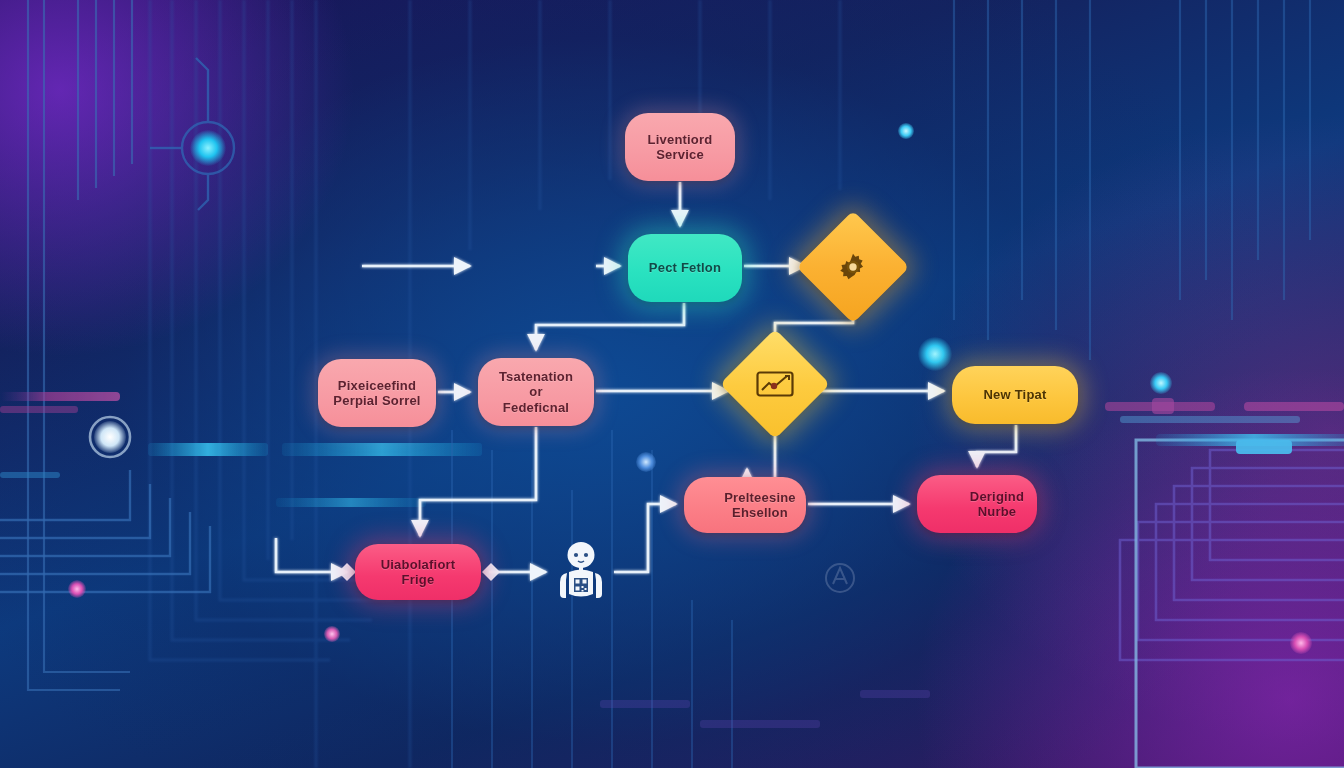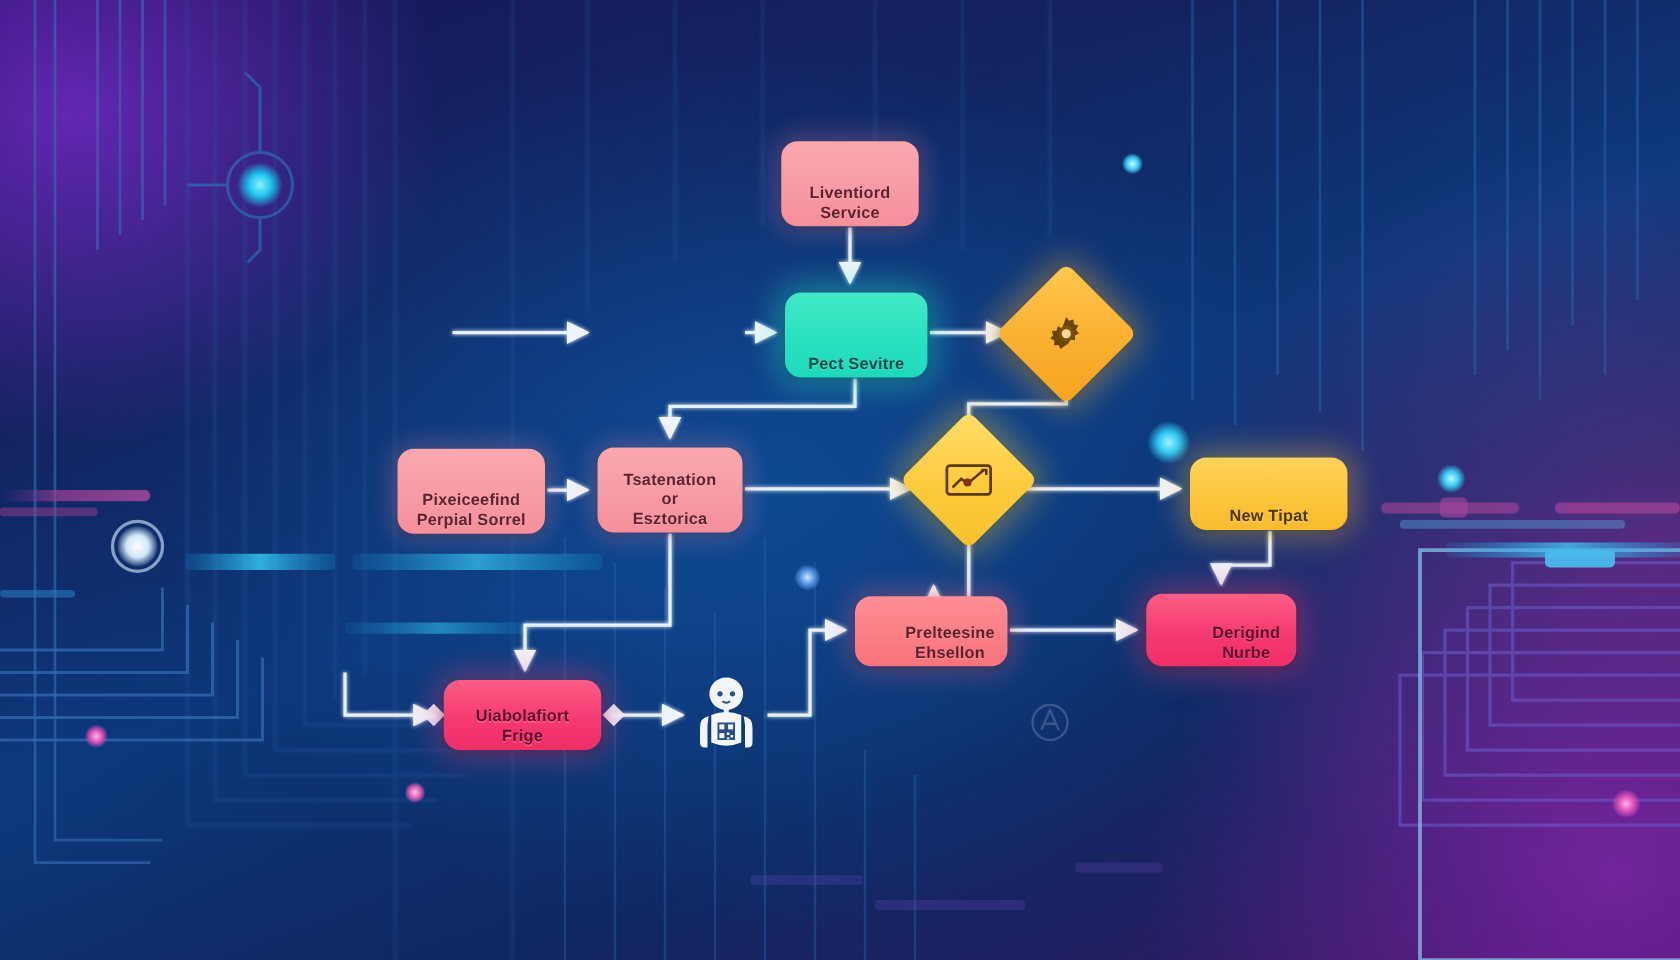--- a/index.html
+++ b/index.html
@@ -47,8 +47,7 @@
     user-select:none;
   }
   .node.rect{
-    border-radius:13px;
-    align-items:flex-end;
+    border-radius:23px;
   }
   .node .lbl{ white-space:pre-line; text-shadow:0 1px 0 rgba(255,255,255,.18); }
 

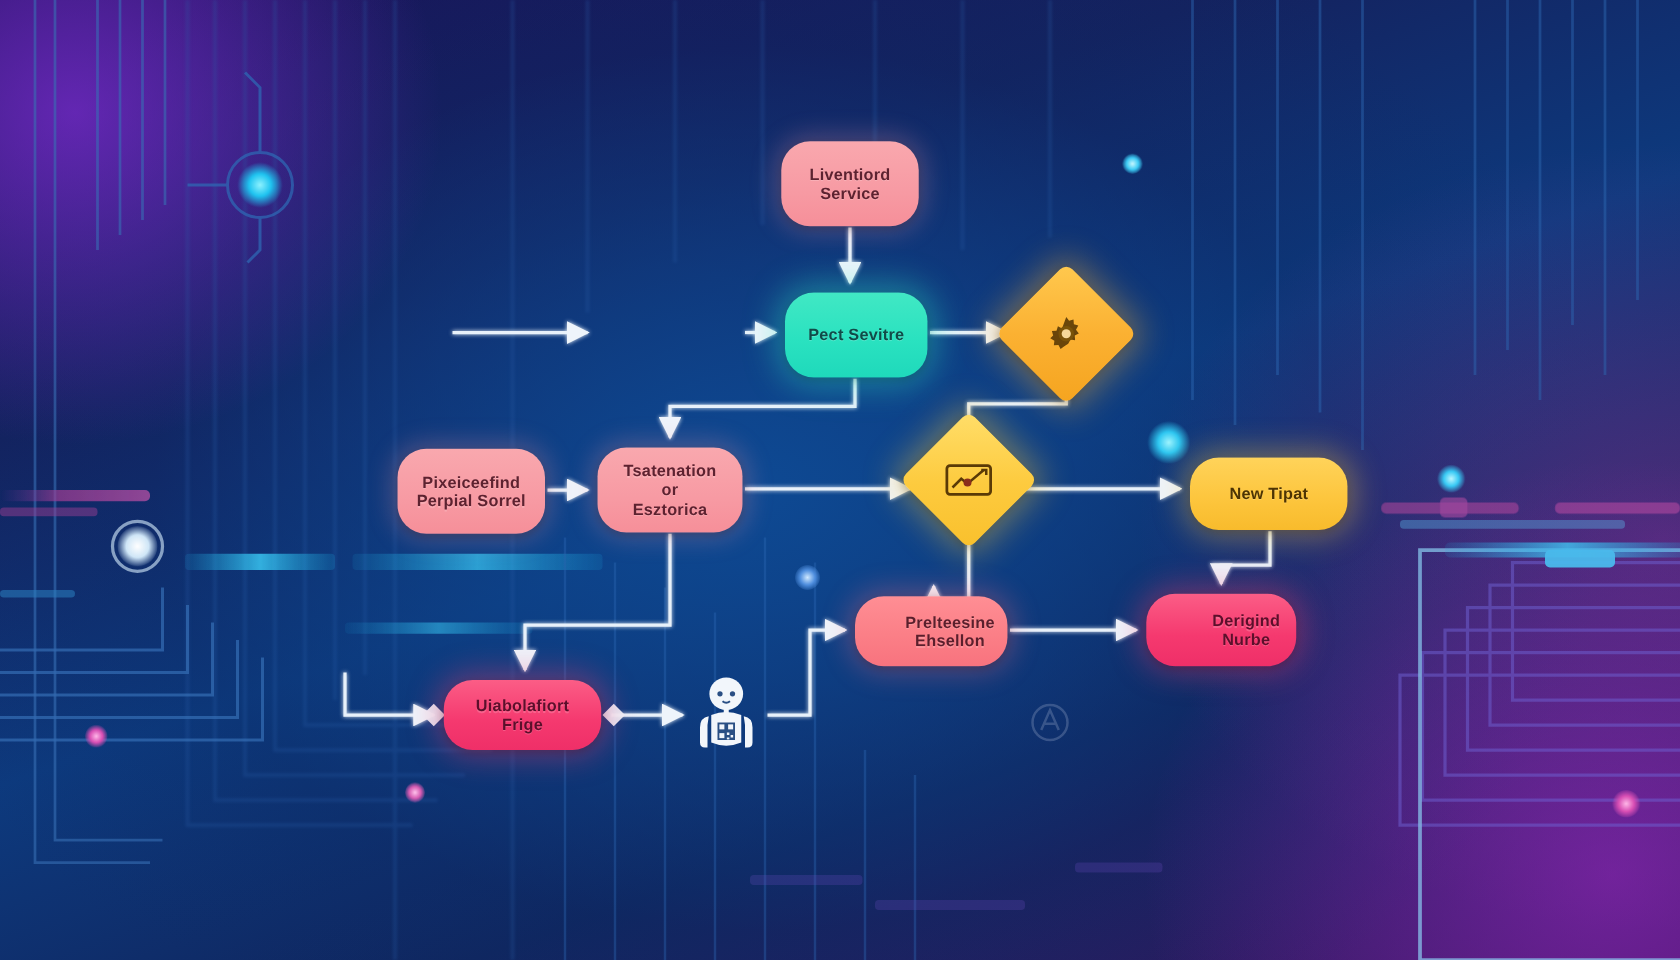--- a/index.html
+++ b/index.html
@@ -323,7 +323,7 @@
 
 
   <div class="node rect n-mint" style="left:628px;top:234px;width:114px;height:68px;">
-    <span class="lbl">Pect Sevitre</span>
+    <span class="lbl">Pect Fetlon</span>
   </div>
 
   <div class="diamond d-orange" style="left:813px;top:227px;width:80px;height:80px;">

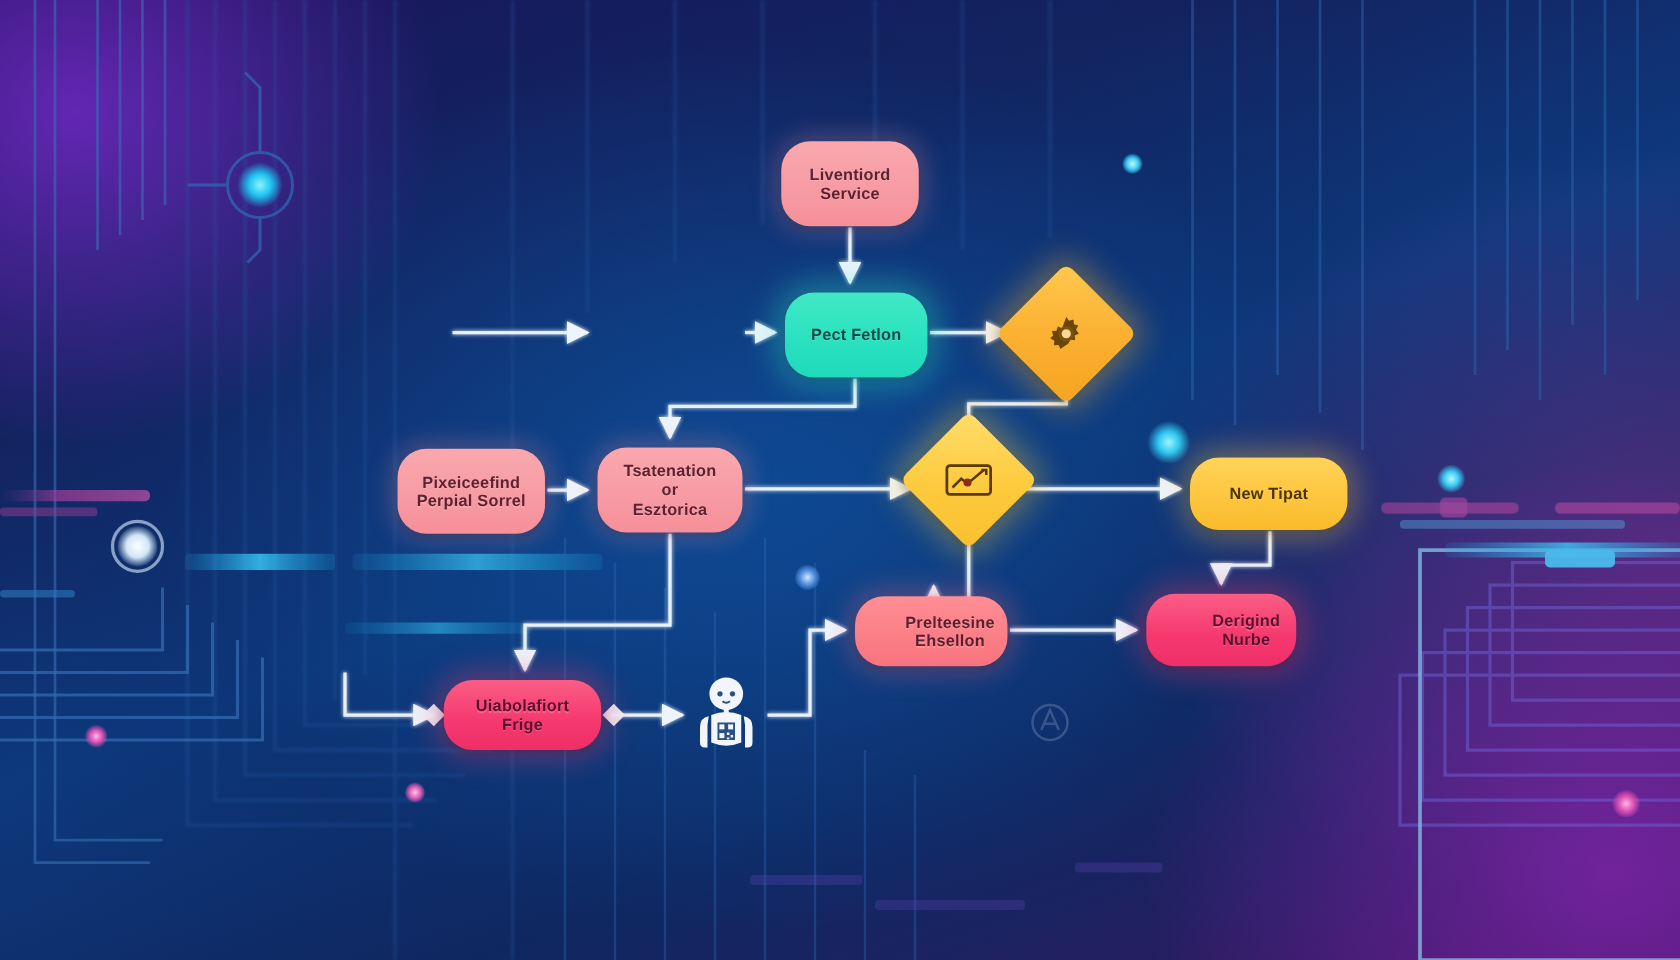--- a/index.html
+++ b/index.html
@@ -345,7 +345,7 @@
   <div class="node rect n-salmon-l" style="left:478px;top:358px;width:116px;height:68px;">
     <span class="lbl">Tsatenation
 or
-Esztorica</span>
+Fedeficnal</span>
   </div>
 
   <div class="diamond d-yellow" style="left:736px;top:345px;width:78px;height:78px;">

